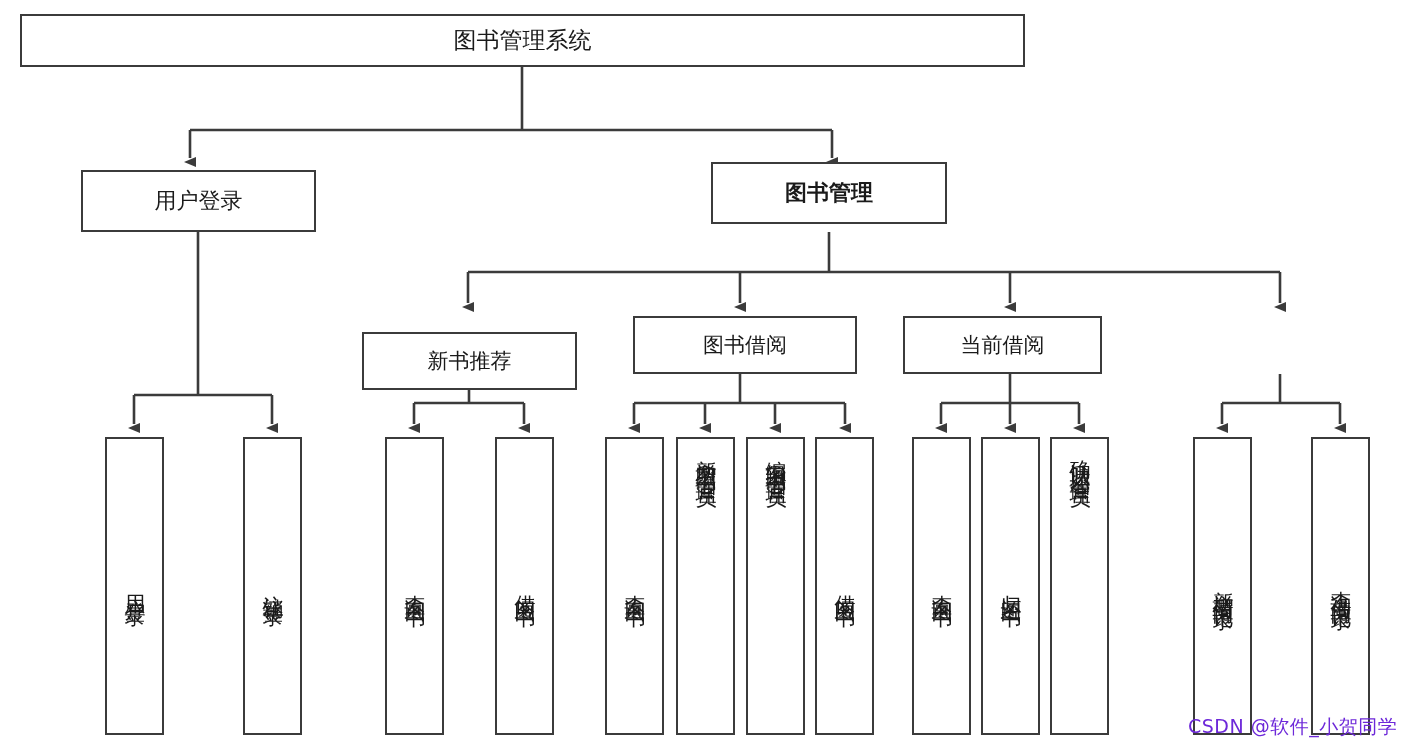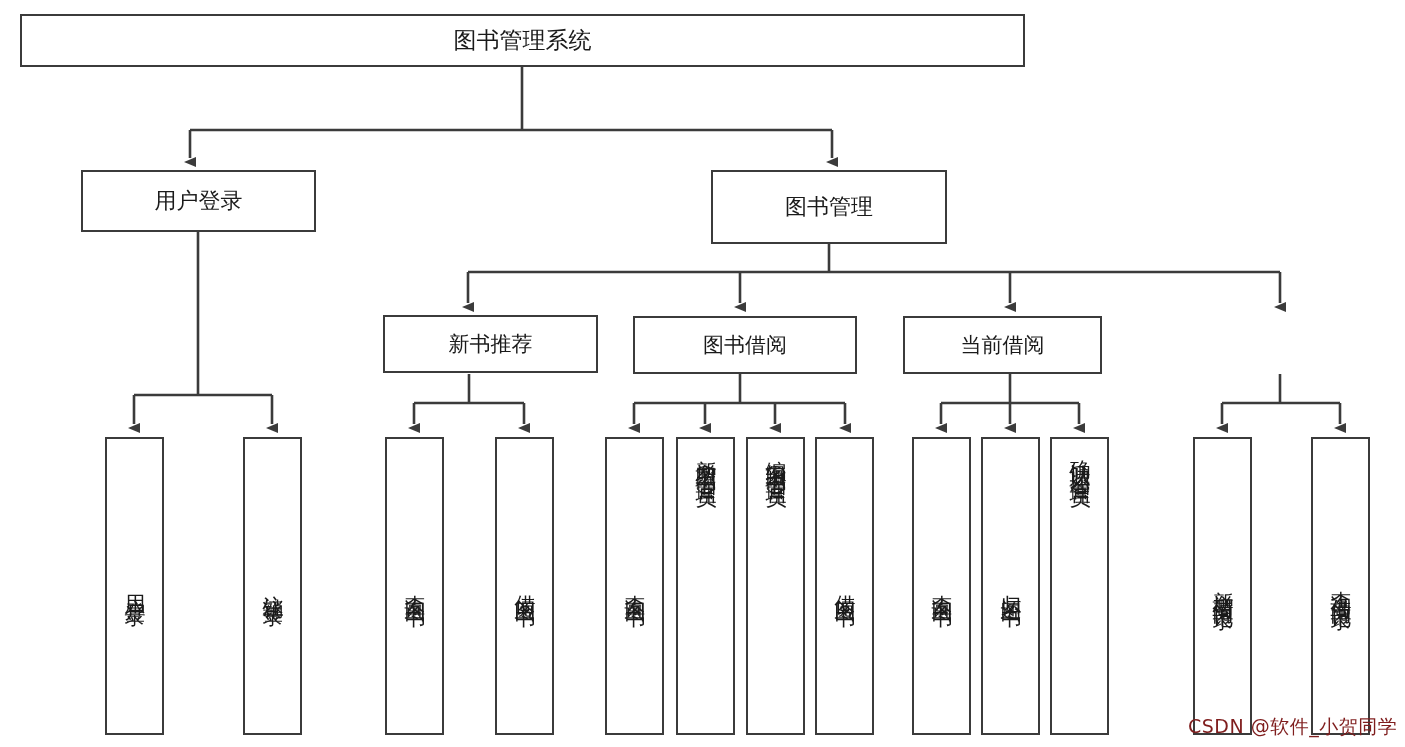--- a/index.html
+++ b/index.html
@@ -135,7 +135,7 @@
   <div class="node lvl2" style="left:81px; top:170px; width:235px; height:62px;">
     <span class="label">用户登录</span>
   </div>
-  <div class="node lvl2" style="left:711px; top:170px; width:236px; height:74px;">
+  <div class="node lvl2" style="left:711px; top:162px; width:236px; height:62px;font-weight:bold;">
     <span class="label">图书管理</span>
   </div>
 

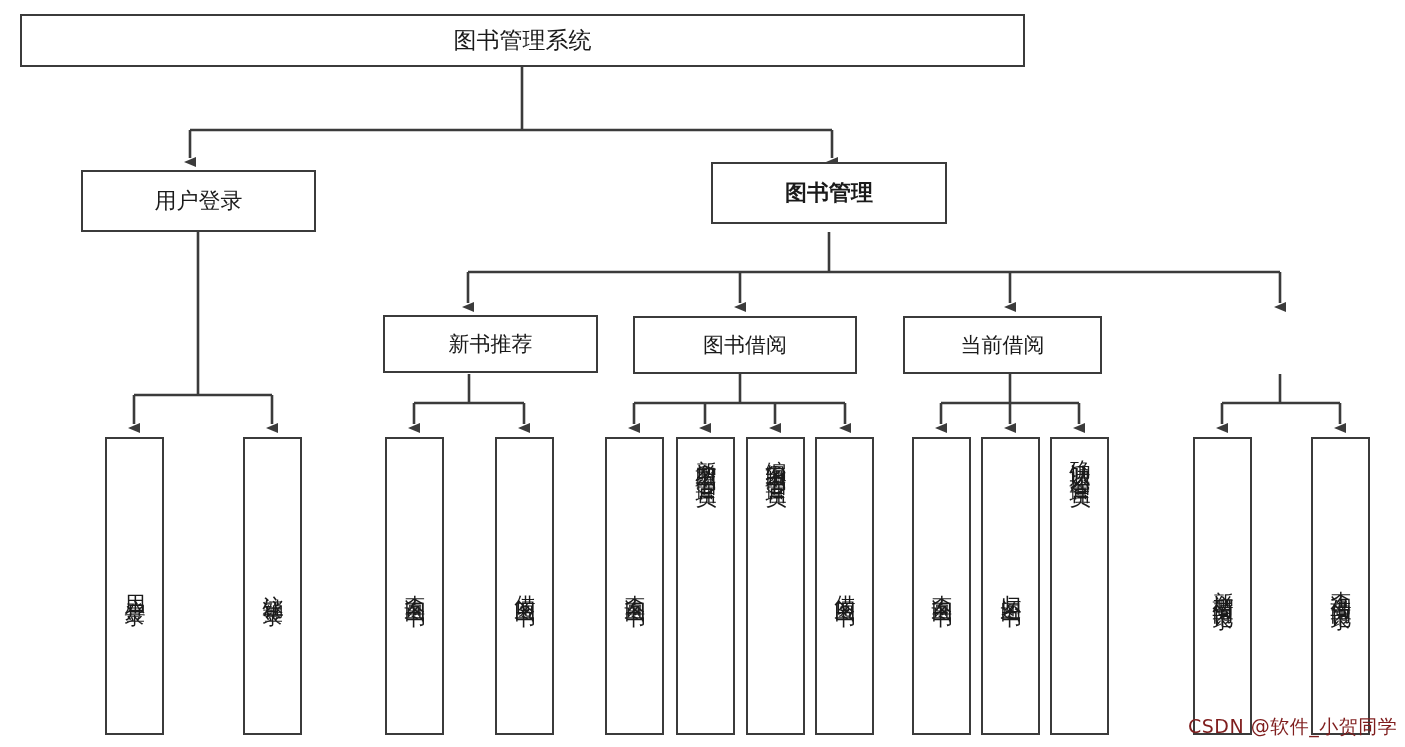--- a/index.html
+++ b/index.html
@@ -139,7 +139,7 @@
     <span class="label">图书管理</span>
   </div>
 
-  <div class="node lvl3" style="left:362px; top:315px; width:215px; height:58px;margin-left:21px;">
+  <div class="node lvl3" style="left:362px; top:332px; width:215px; height:58px;">
     <span class="label">新书推荐</span>
   </div>
   <div class="node lvl3" style="left:633px; top:316px; width:224px; height:58px;">

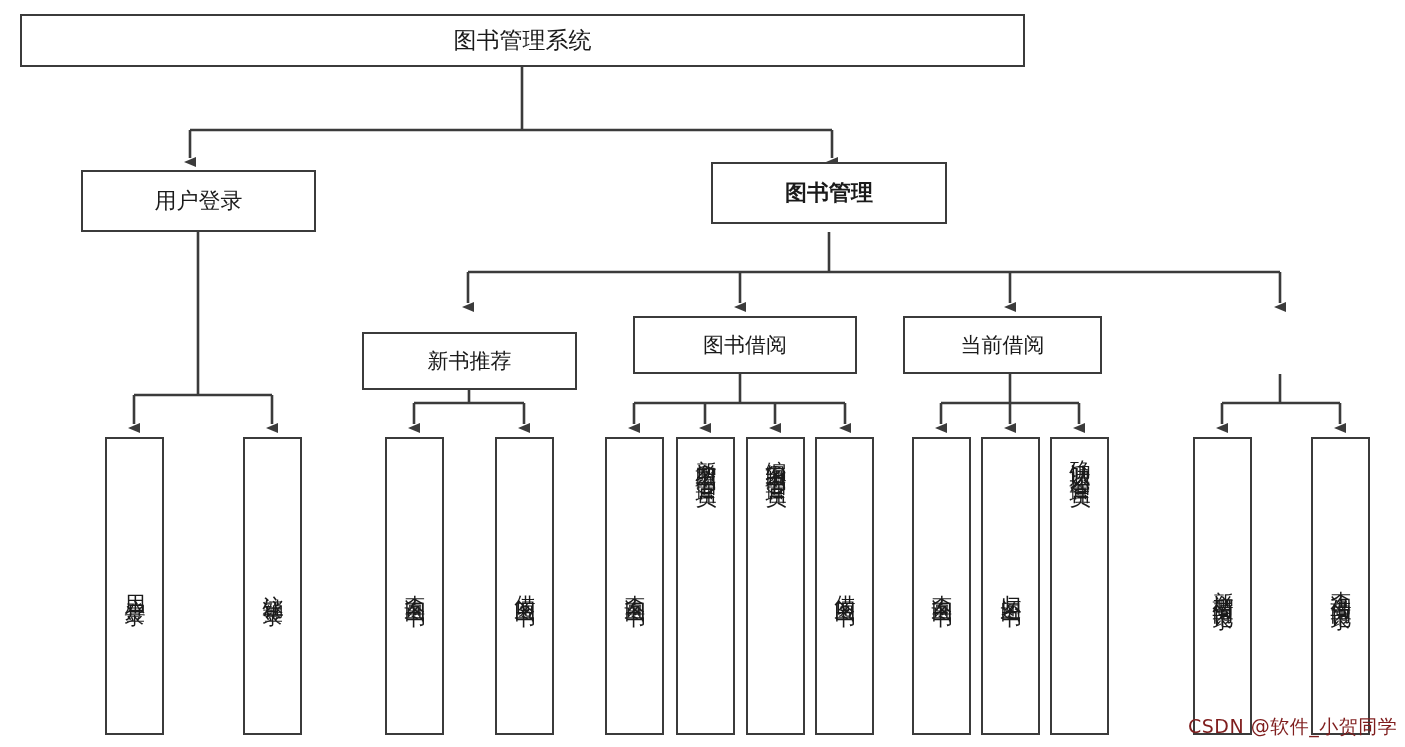--- a/index.html
+++ b/index.html
@@ -67,7 +67,7 @@
   .watermark {
     position: absolute;
     font-size: 19px;
-    color: #7f1d1d;
+    color: #6d28d9;
     letter-spacing: 0.5px;
     white-space: nowrap;
     z-index: 3;

